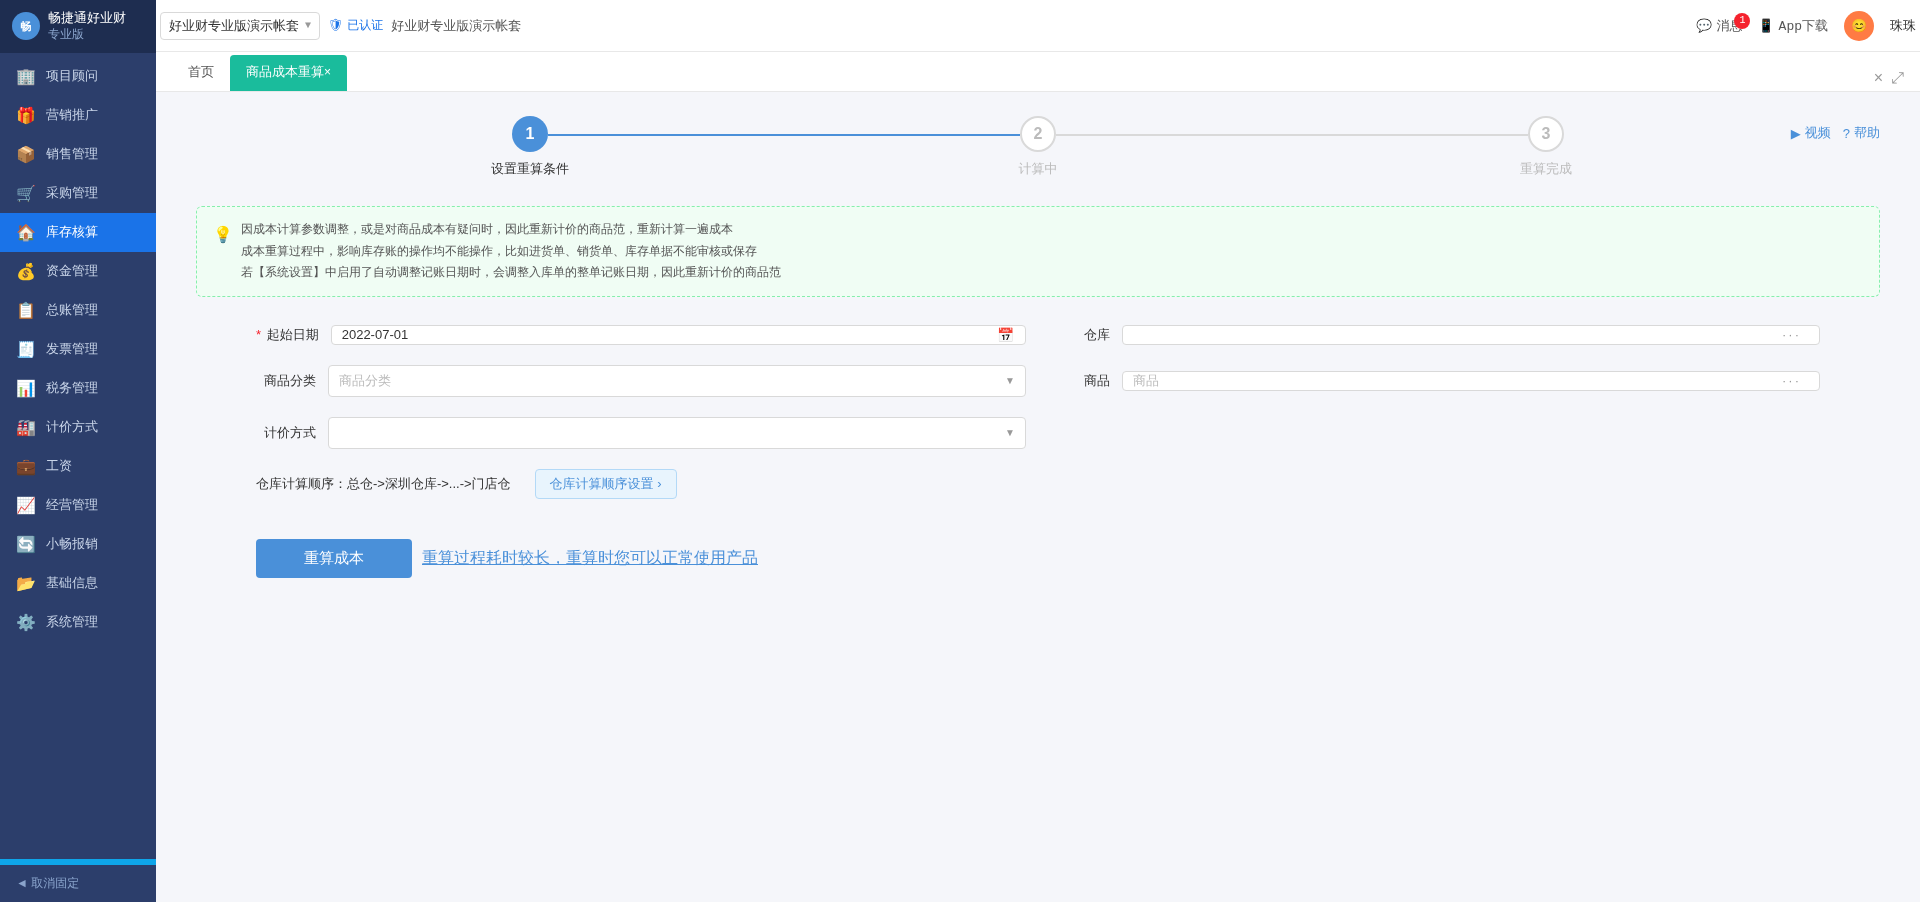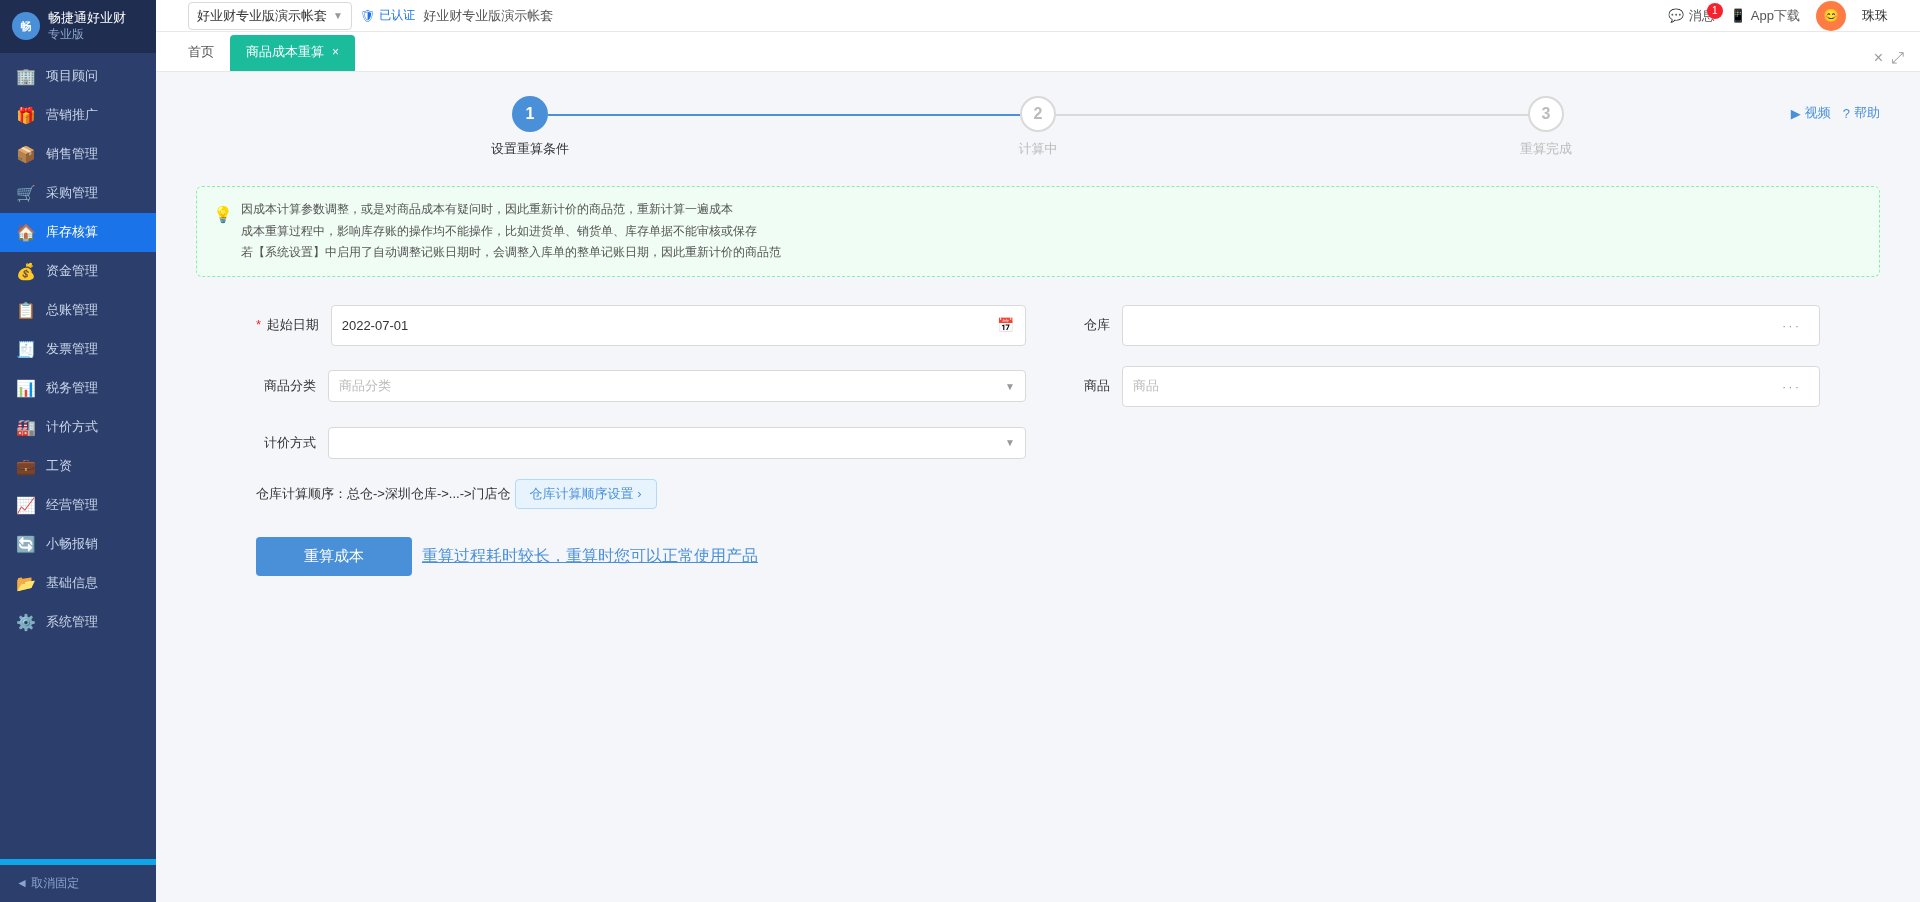--- a/index.html
+++ b/index.html
@@ -67,12 +67,13 @@
     .topbar {
       background: #fff;
       border-bottom: 1px solid #e8e8e8;
-      padding: 0 32px;
-      height: 32px;
+      padding: 0 4px;
+      height: 52px;
       display: flex;
       align-items: center;
       justify-content: space-between;
       flex-shrink: 0;
+      font-family: Liberation Mono, monospace;
     }
     .topbar-left {
       display: flex; align-items: center; gap: 8px;

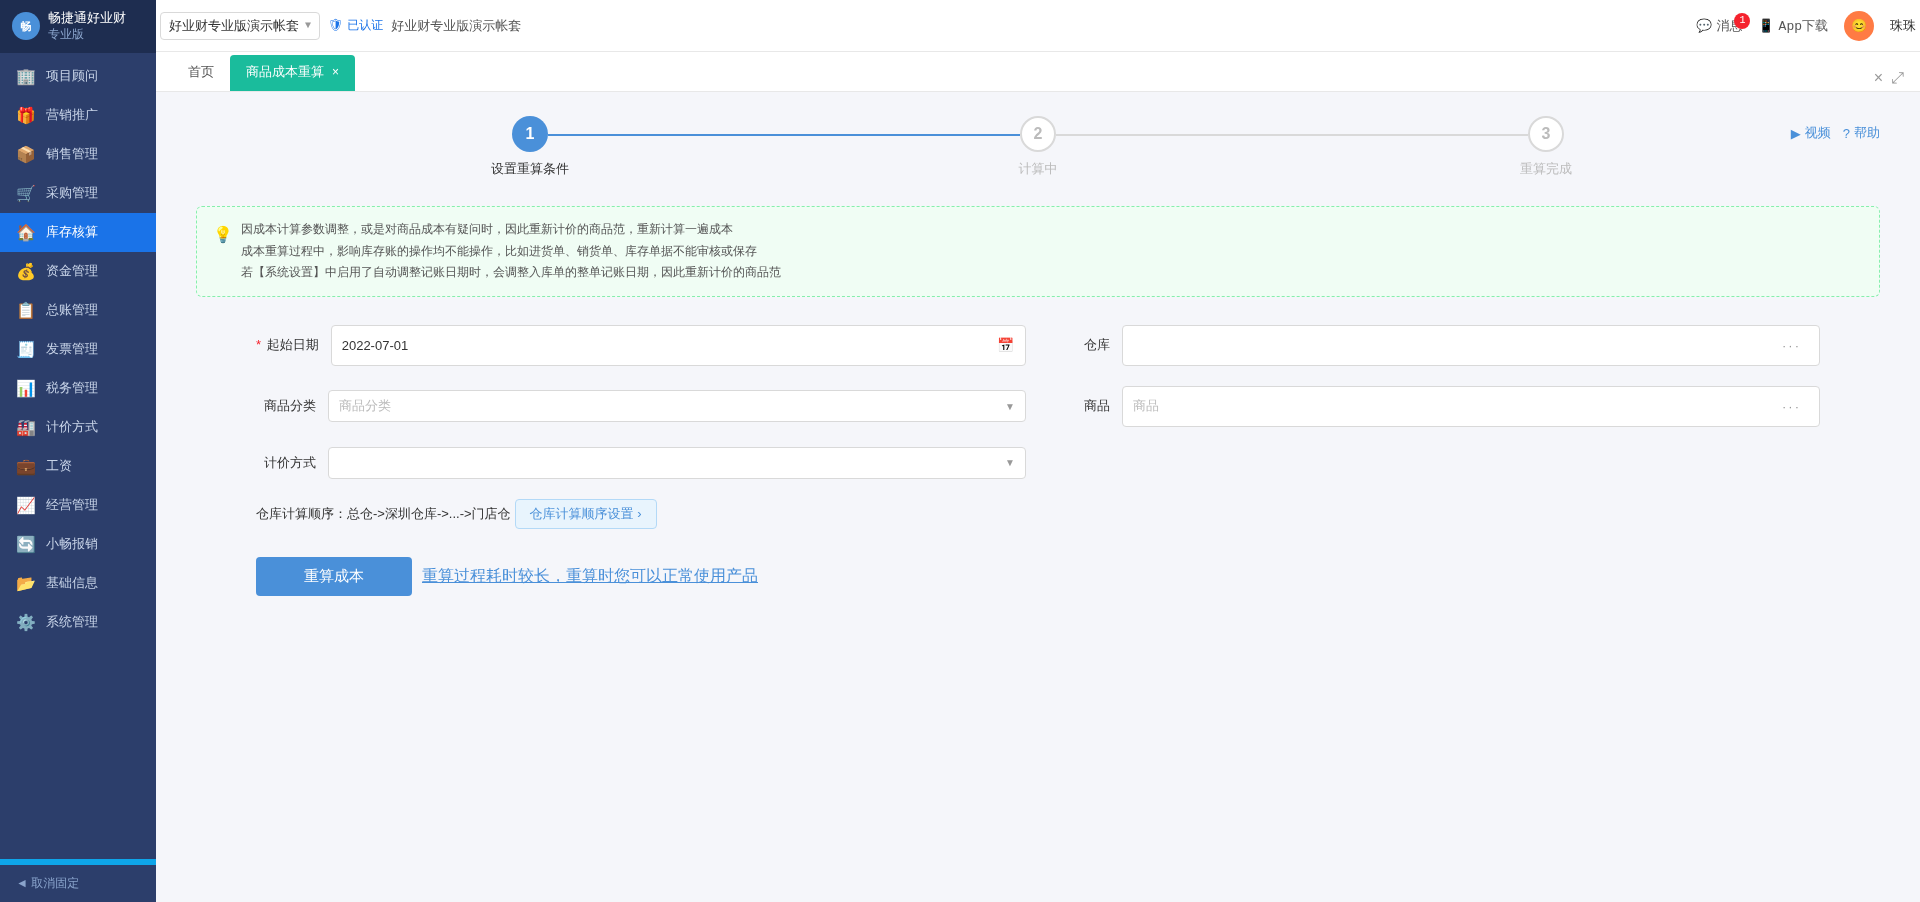--- a/index.html
+++ b/index.html
@@ -140,7 +140,7 @@
       color: #fff;
       border-radius: 4px 4px 0 0;
       border-bottom: 2px solid #1abc9c;
-      display: flex; align-items: center; gap: 8px; margin-top: 44px;
+      display: flex; align-items: center;  margin-top: 44px;
     }
     .tab-close { font-size: 12px; cursor: pointer; }
     .win-btn { font-size: 16px; color: #999; cursor: pointer; }

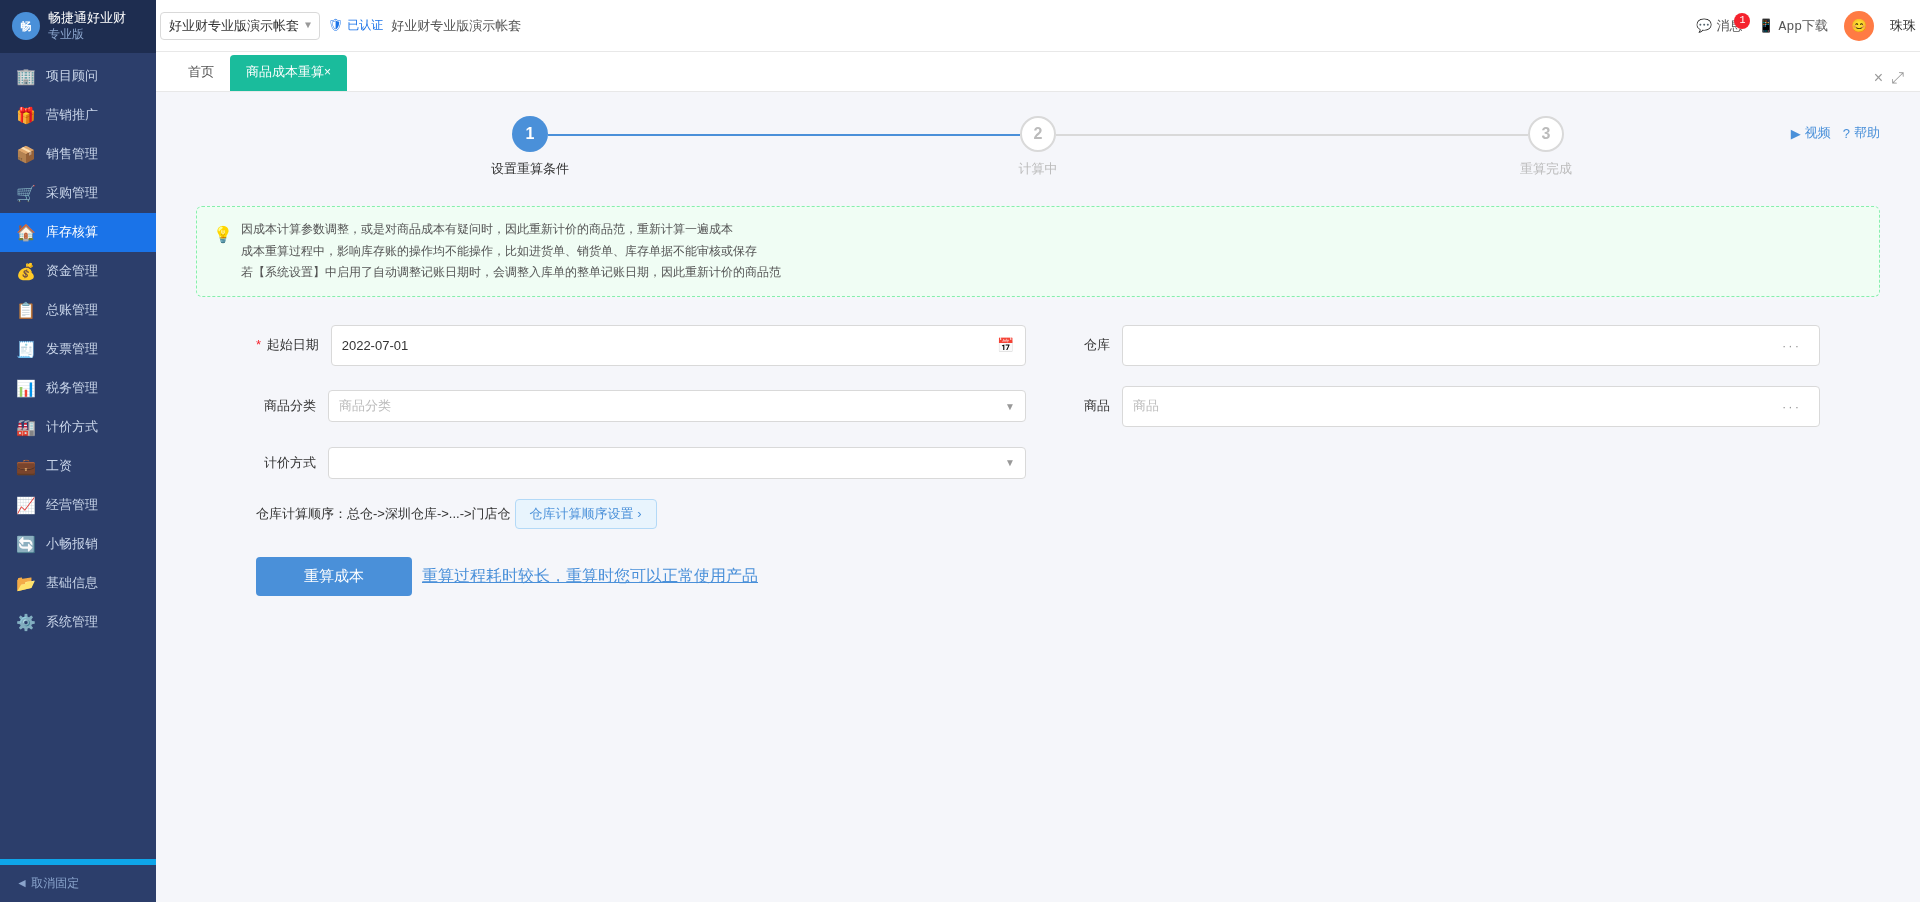--- a/index.html
+++ b/index.html
@@ -239,7 +239,7 @@
     .required-star { color: #f5222d; margin-right: 2px; }
     .form-input {
       flex: 1;
-      height: 41px;
+      height: 20px;
       border: 1px solid #d9d9d9;
       border-radius: 4px;
       padding: 0 10px;

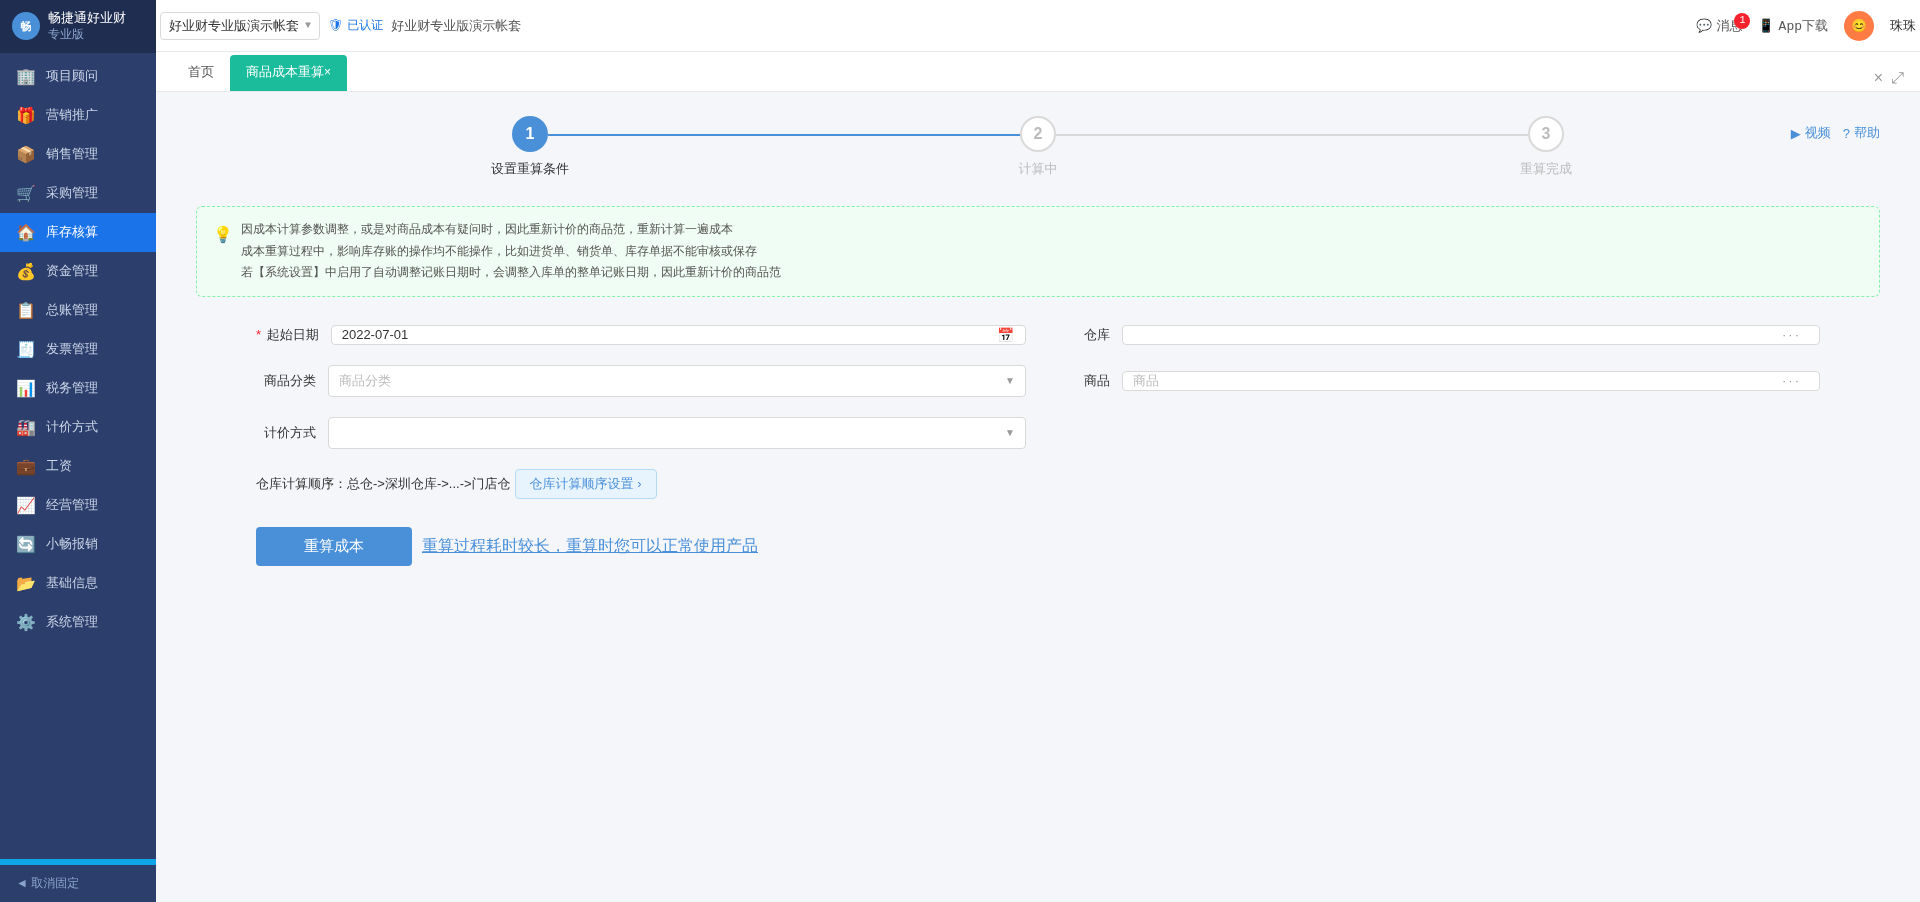--- a/index.html
+++ b/index.html
@@ -270,8 +270,8 @@
     .calc-order-row {
       display: flex;
       align-items: center;
-      gap: 4px;
-      margin-bottom: 28px;
+      gap: 24px;
+      margin-bottom: 40px;
     }
     .calc-order-label { font-size: 13px; color: #333; white-space: nowrap; }
     .calc-order-btn {

